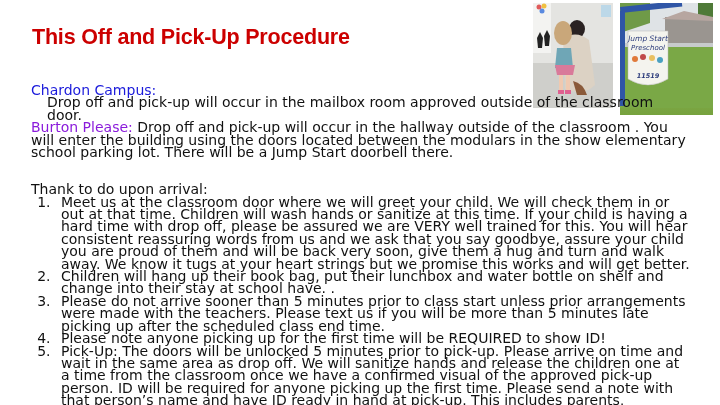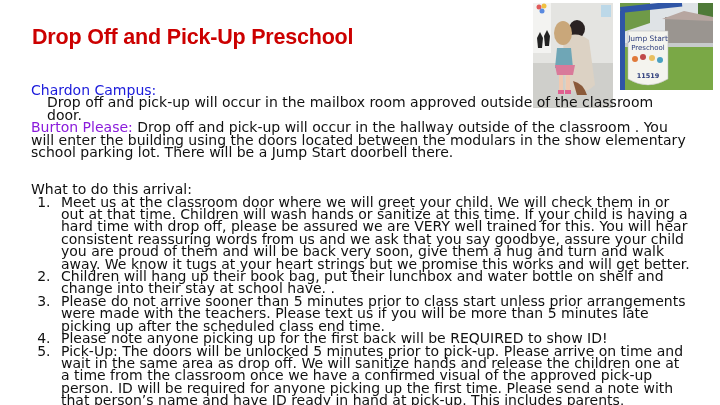--- a/index.html
+++ b/index.html
@@ -65,7 +65,7 @@
 </head>
 <body>
 
-<div class="title">Drop Off and Pick-Up Preschool</div>
+<div class="title">This Off and Pick-Up Procedure</div>
 
 <div class="photo photo1">
   <svg width="80" height="105" viewBox="0 0 80 105">

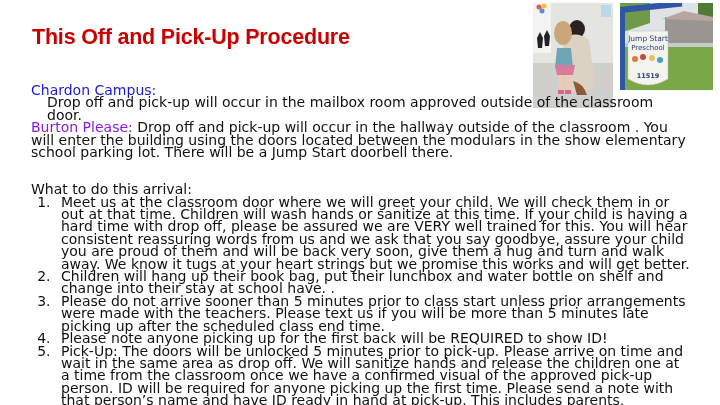--- a/index.html
+++ b/index.html
@@ -40,8 +40,9 @@
     .photo2 {
       left: 620px;
       width: 93px;
-      height: 87px;
+      height: 112px;
       background: linear-gradient(180deg, #8fb06a 0%, #cfd6cf 30%, #9ab85a 48%, #76a23e 100%);
+      font-style: italic;
     }
     .content {
       position: absolute;

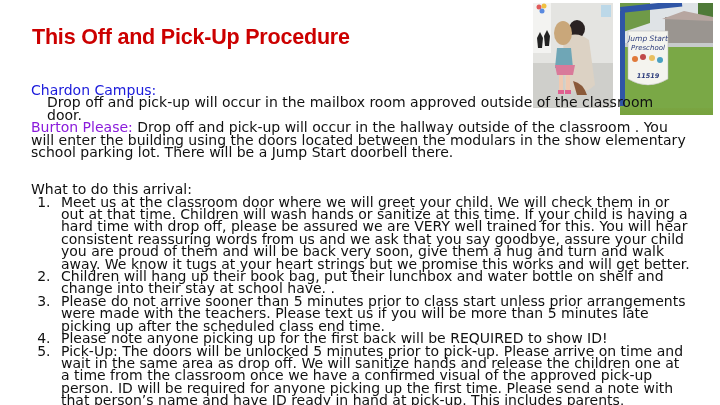--- a/index.html
+++ b/index.html
@@ -120,7 +120,7 @@
   <p><span class="campus-burton">Burton Please:</span><span> Drop off and pick-up will occur in the hallway outside of the classroom .  You will enter the building using the doors located between the modulars in the show elementary school parking lot. There will be a Jump Start doorbell there.</span></p>
   <div class="gap"></div>
   <div class="gap"></div>
-  <p>What to do this arrival:</p>
+  <p>Thank to do upon arrival:</p>
   <ol>
     <li>Meet us at the classroom door where we will greet your child. We will check them in or out at that time. Children will wash hands or sanitize at this time. If your child is having a hard time with drop off, please be assured we are VERY well trained for this. You will hear consistent reassuring words from us and we ask that you say goodbye, assure your child you are proud of them and will be back very soon, give them a hug and turn and walk away. We know it tugs at your heart strings but we promise this works and will get better.</li>
     <li>Children will hang up their book bag, put their lunchbox and water bottle on shelf  and change into their stay at school have. .</li>

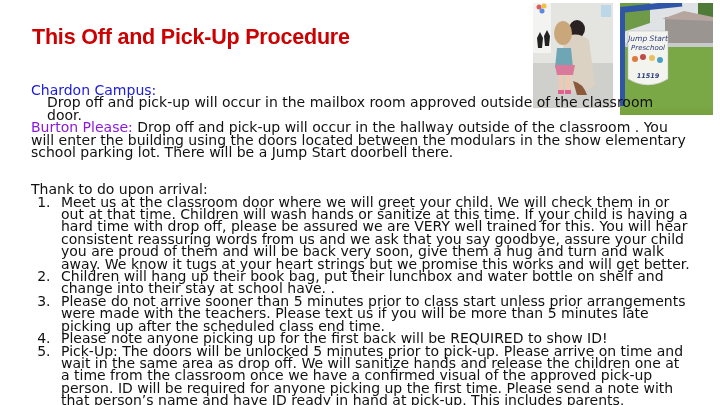--- a/index.html
+++ b/index.html
@@ -125,7 +125,7 @@
     <li>Meet us at the classroom door where we will greet your child. We will check them in or out at that time. Children will wash hands or sanitize at this time. If your child is having a hard time with drop off, please be assured we are VERY well trained for this. You will hear consistent reassuring words from us and we ask that you say goodbye, assure your child you are proud of them and will be back very soon, give them a hug and turn and walk away. We know it tugs at your heart strings but we promise this works and will get better.</li>
     <li>Children will hang up their book bag, put their lunchbox and water bottle on shelf  and change into their stay at school have. .</li>
     <li>Please do not arrive sooner than 5 minutes prior to class start unless prior arrangements were made with the teachers. Please text us if you will be more than 5 minutes late picking up after the scheduled class end time.</li>
-    <li>Please note anyone picking up for the first back will be REQUIRED to show ID!</li>
+    <li>Please note anyone picking up for the first time will be REQUIRED to show ID!</li>
     <li>Pick-Up: The doors will be unlocked 5 minutes prior to pick-up. Please arrive on time and wait in the same area as drop off. We will sanitize hands and release the children one at a time from the classroom once we have a confirmed visual of the approved pick-up person. ID will be required for anyone picking up the first time. Please send a note with that person’s name and have ID ready in hand at pick-up. This includes parents, grandparents, babysitters, nannies, aunts, uncles….anyone. Thank you!</li>
   </ol>
 </div>

